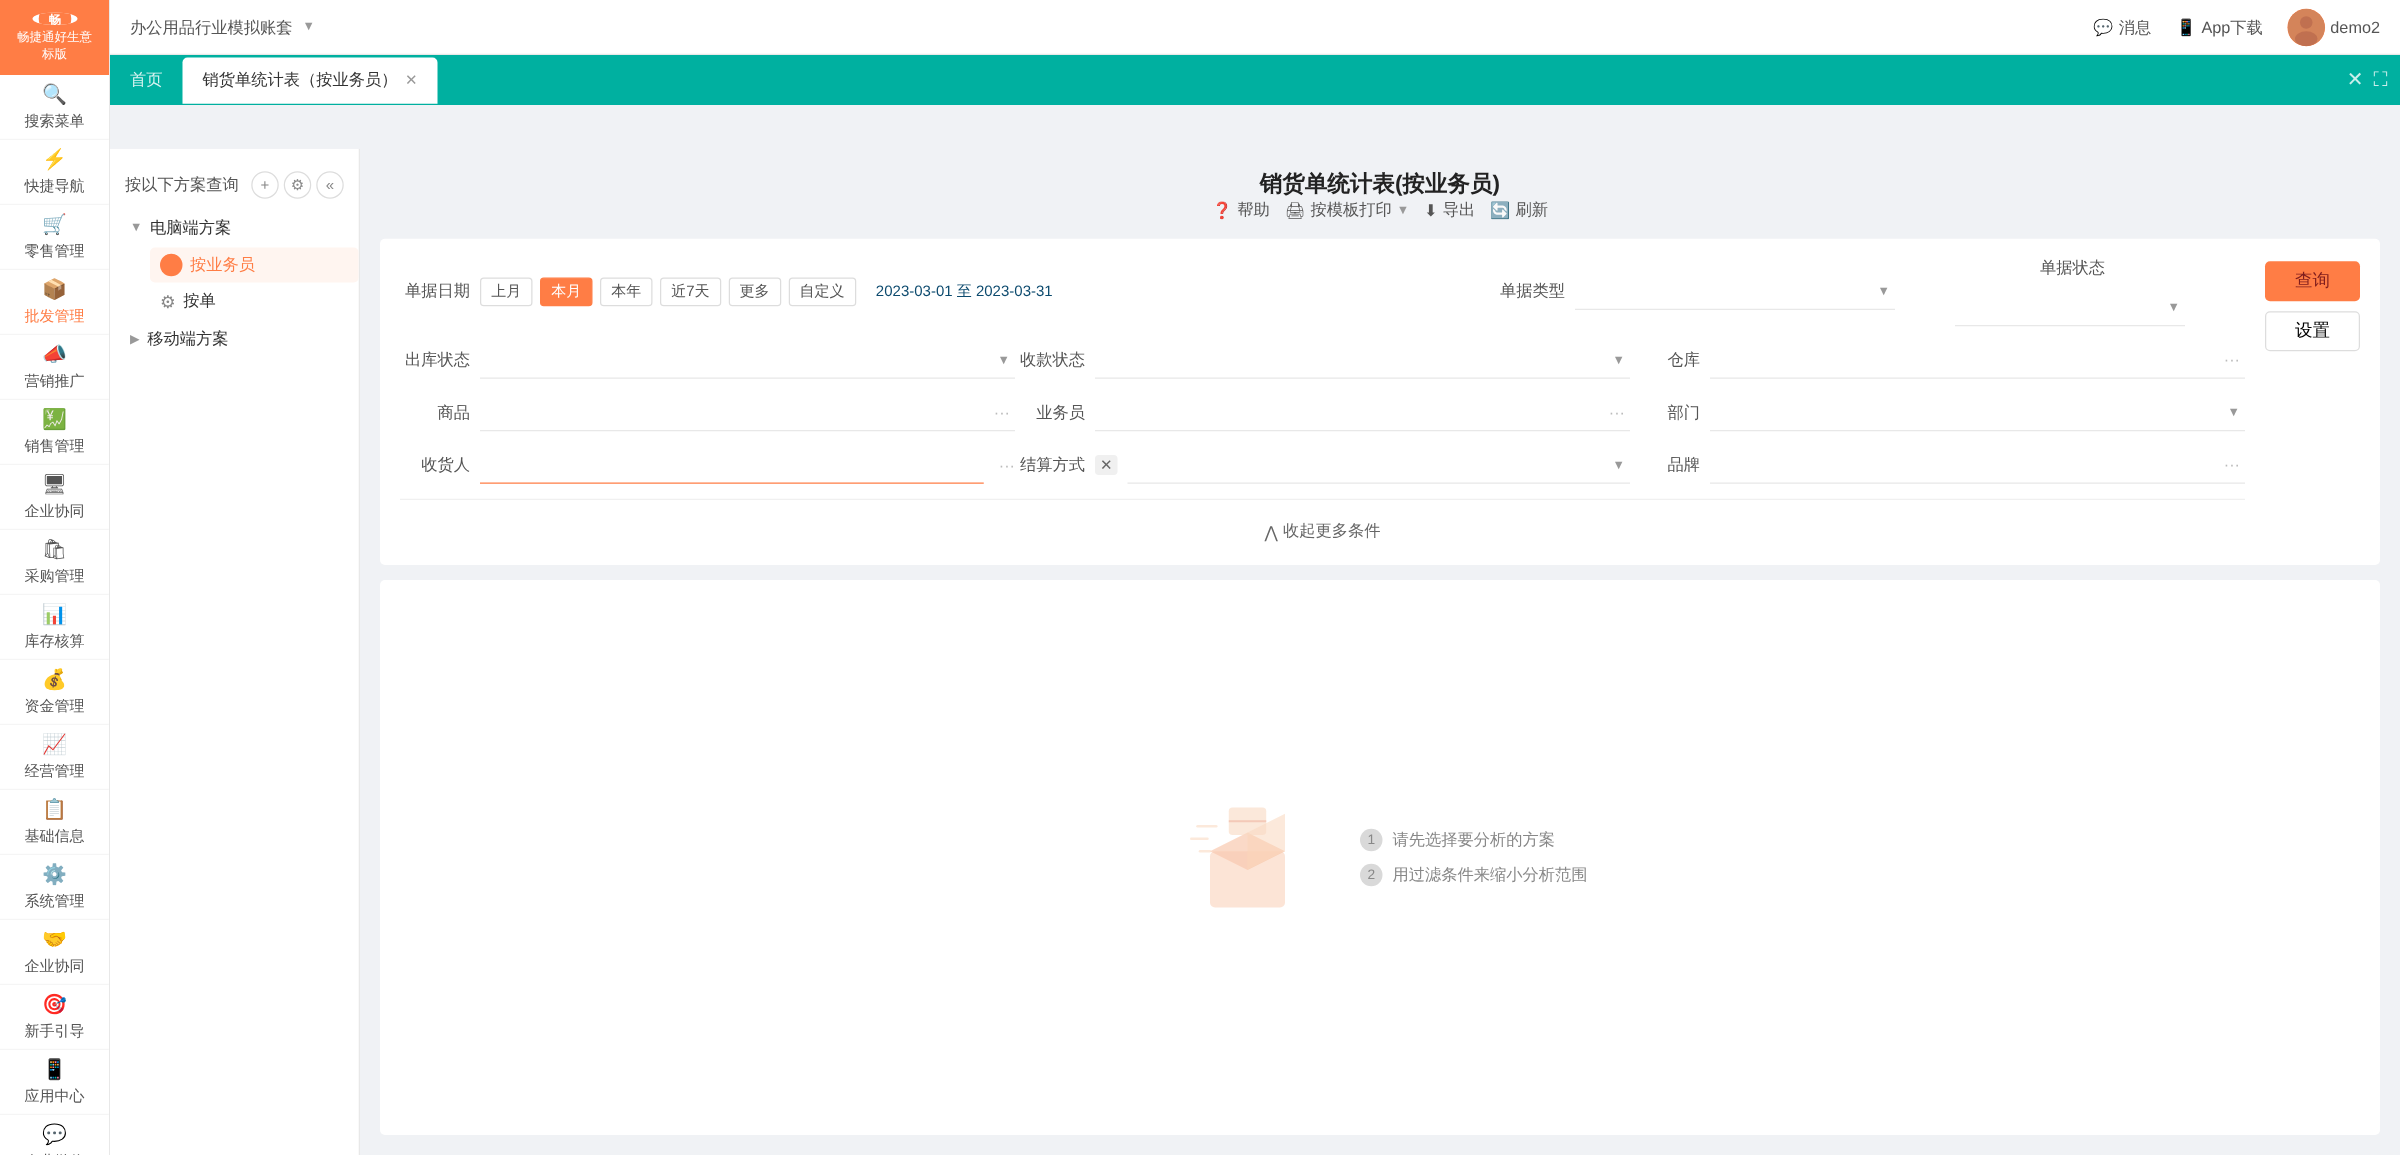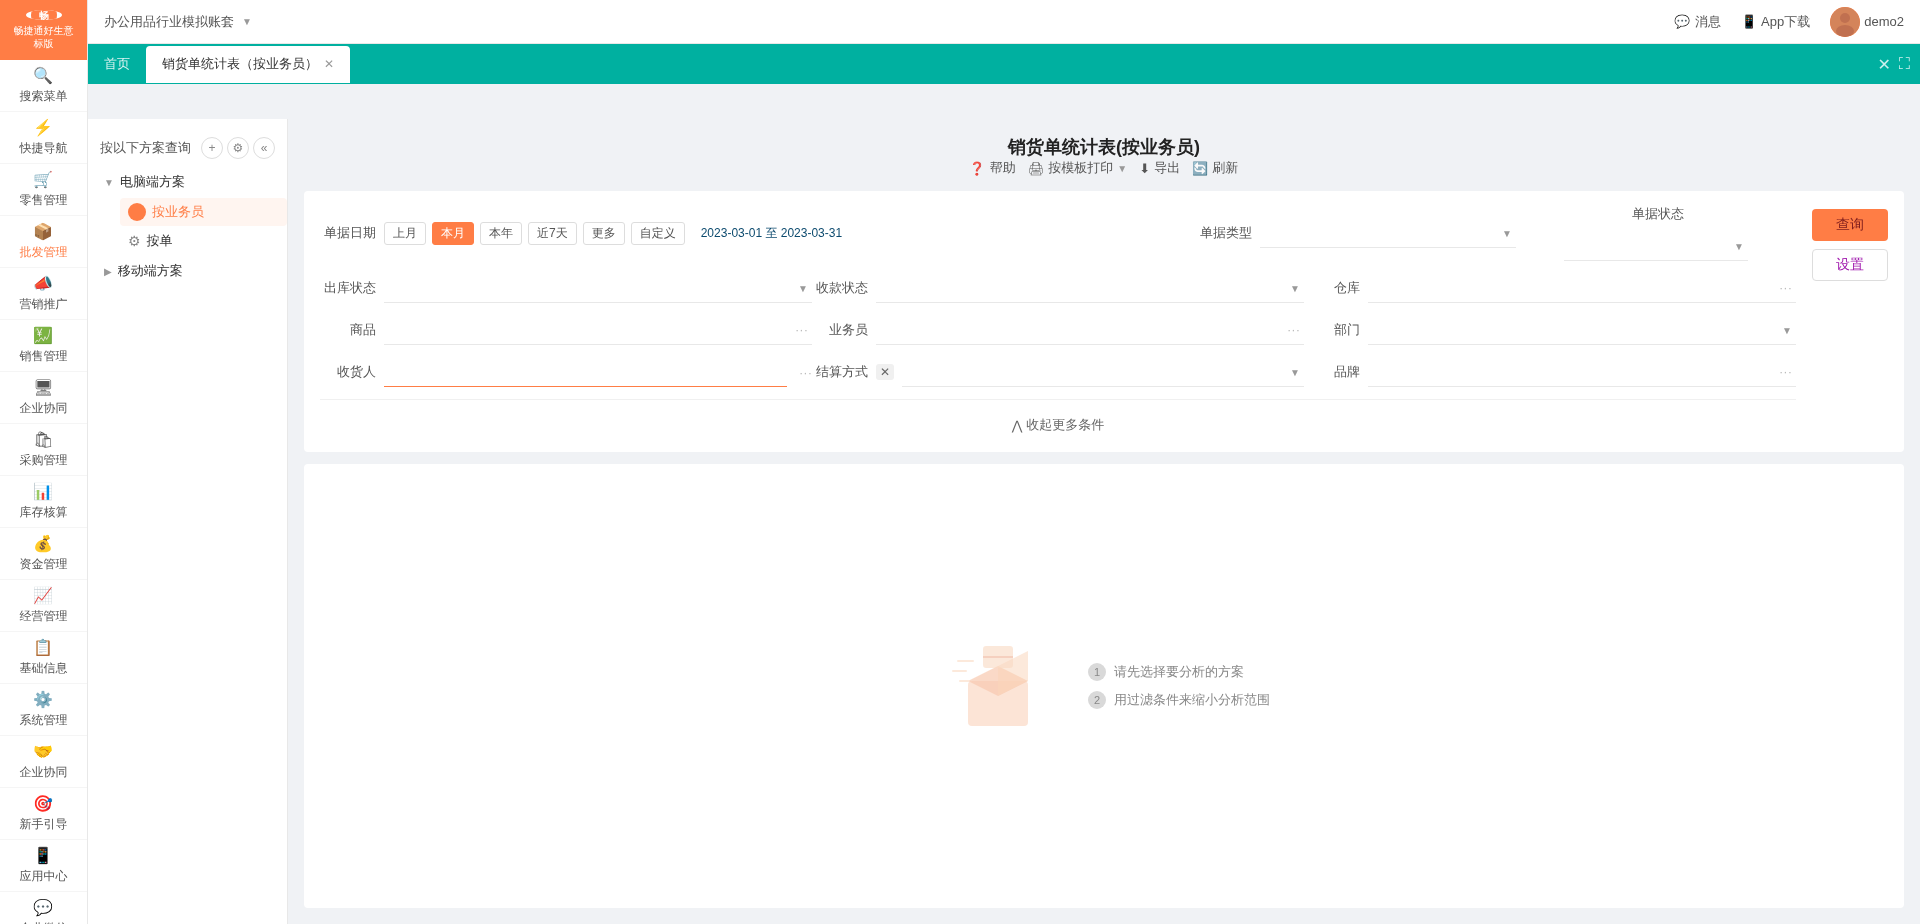--- a/index.html
+++ b/index.html
@@ -310,7 +310,7 @@
     }
     .settings-btn {
       background: #fff;
-      color: #a21caf;
+      color: #000000;
       border: 1px solid #ddd;
       padding: 6px 20px;
       border-radius: 4px;

